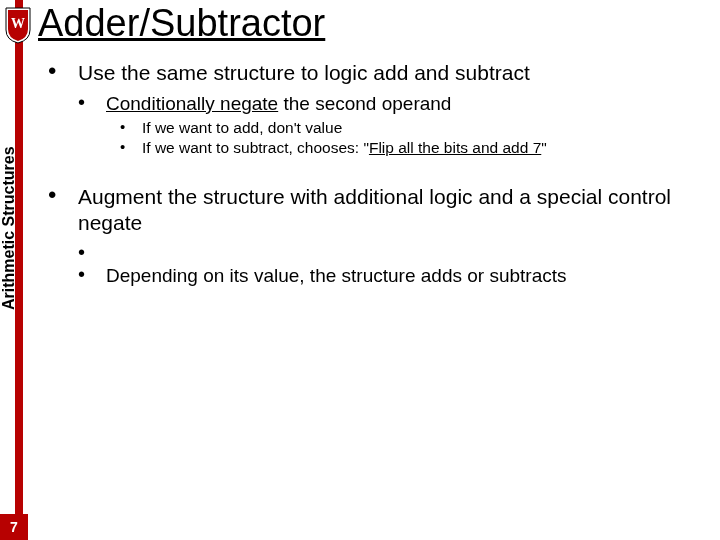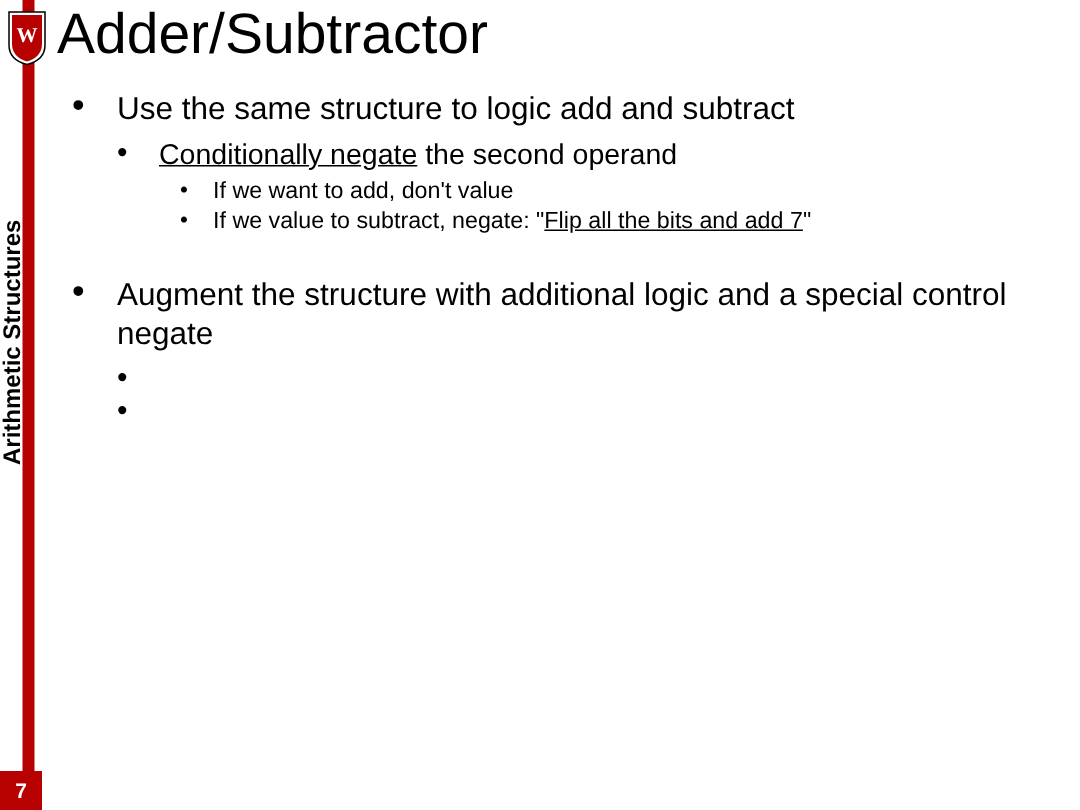--- a/index.html
+++ b/index.html
@@ -37,6 +37,7 @@
     font-size: 38px;
     color: #000;
     font-weight: 400;
+    text-decoration: underline;
   }
   .sidebar-label {
     position: absolute;

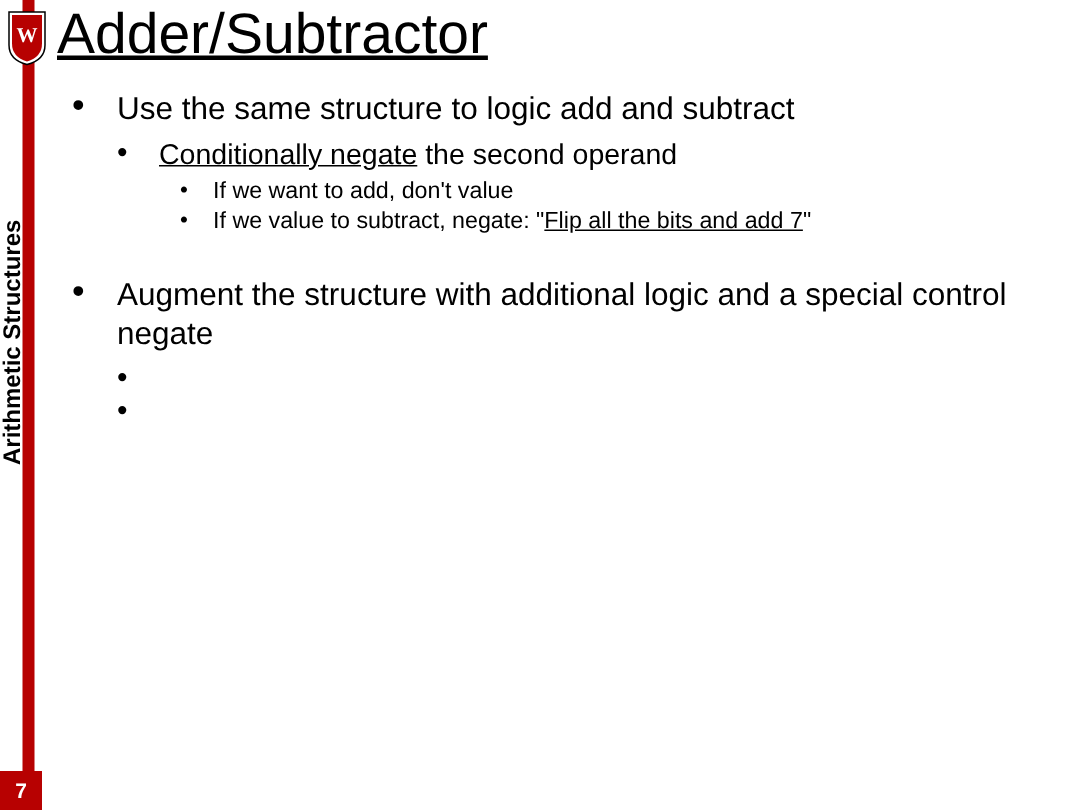--- a/index.html
+++ b/index.html
@@ -158,7 +158,7 @@
 
   <div class="b3">
     <div class="dot">•</div>
-    <div class="txt"><span>If we value to subtract, negate: "</span><span class="u">Flip all the bits and add 7</span><span>"</span></div>
+    <div class="txt"><span>If we want to subtract, chooses: "</span><span class="u">Flip all the bits and add 7</span><span>"</span></div>
   </div>
 
   <div class="gap"></div>

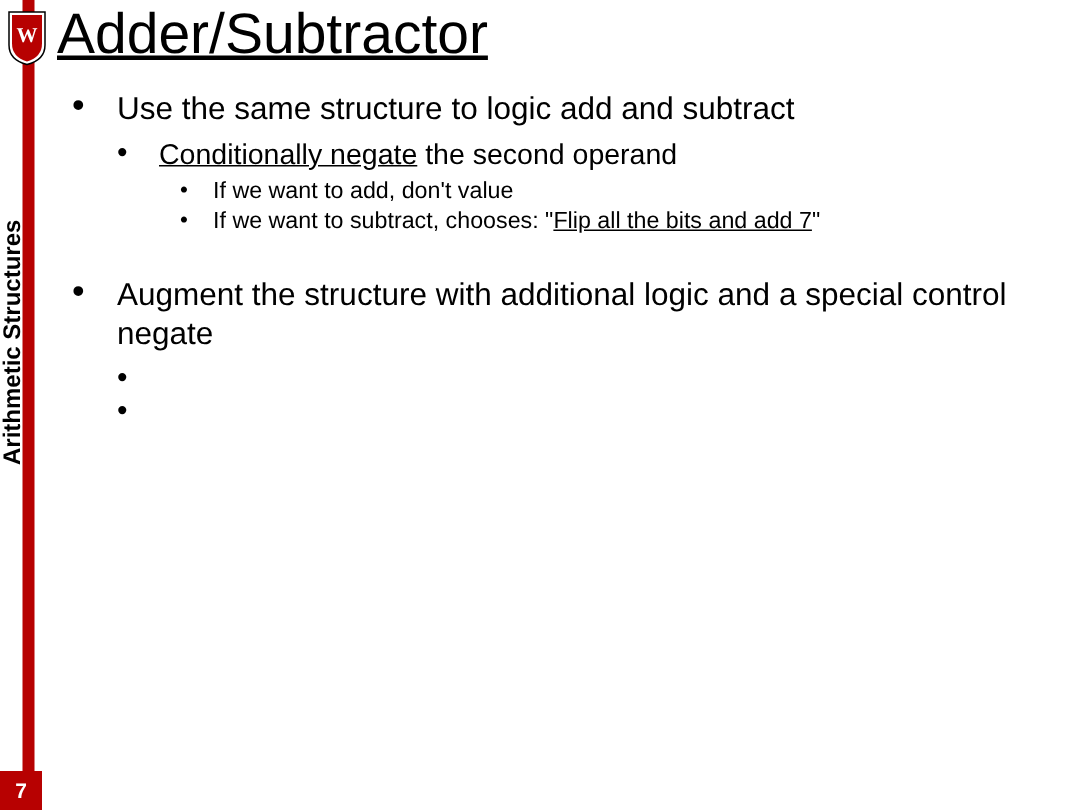--- a/index.html
+++ b/index.html
@@ -174,6 +174,7 @@
 
   <div class="b2">
     <div class="dot">•</div>
+    <div class="txt">Depending on its value, the structure adds or subtracts</div>
   </div>
 
 </div>

